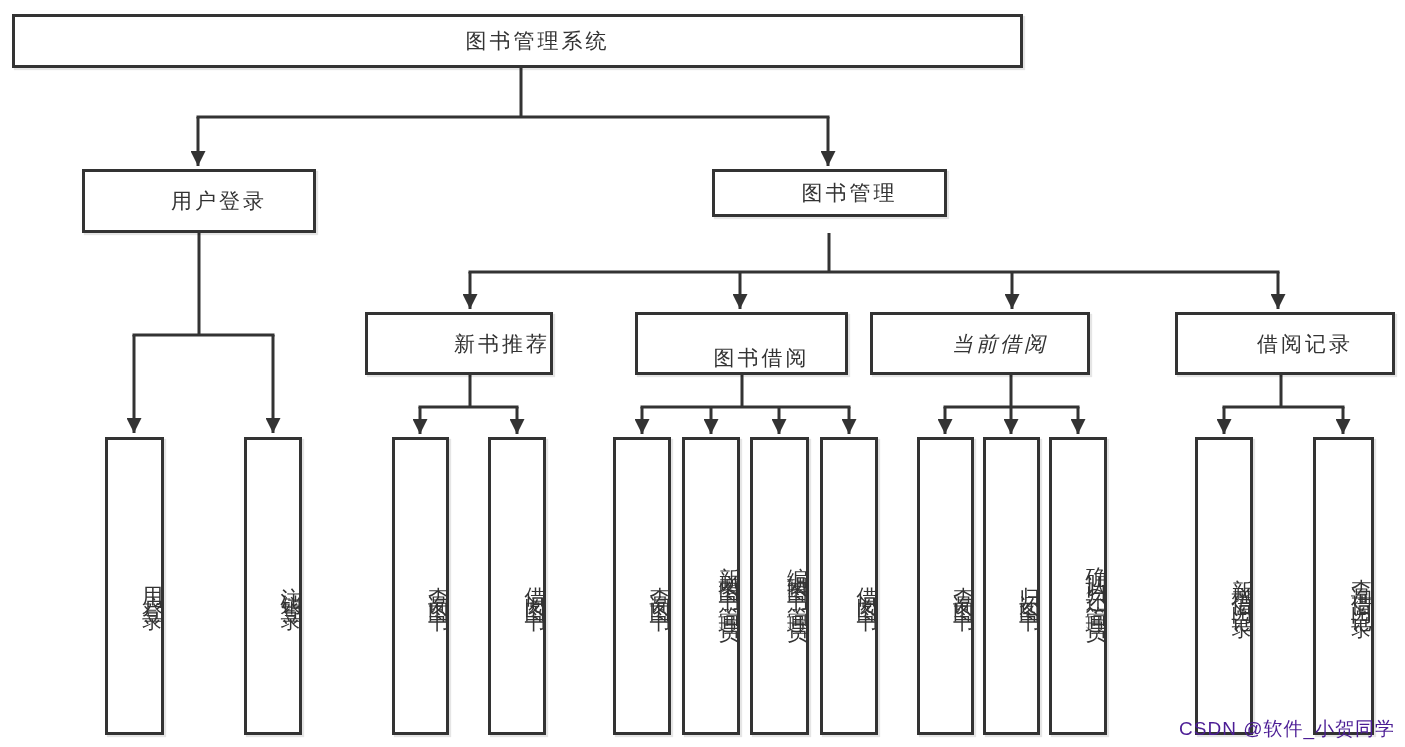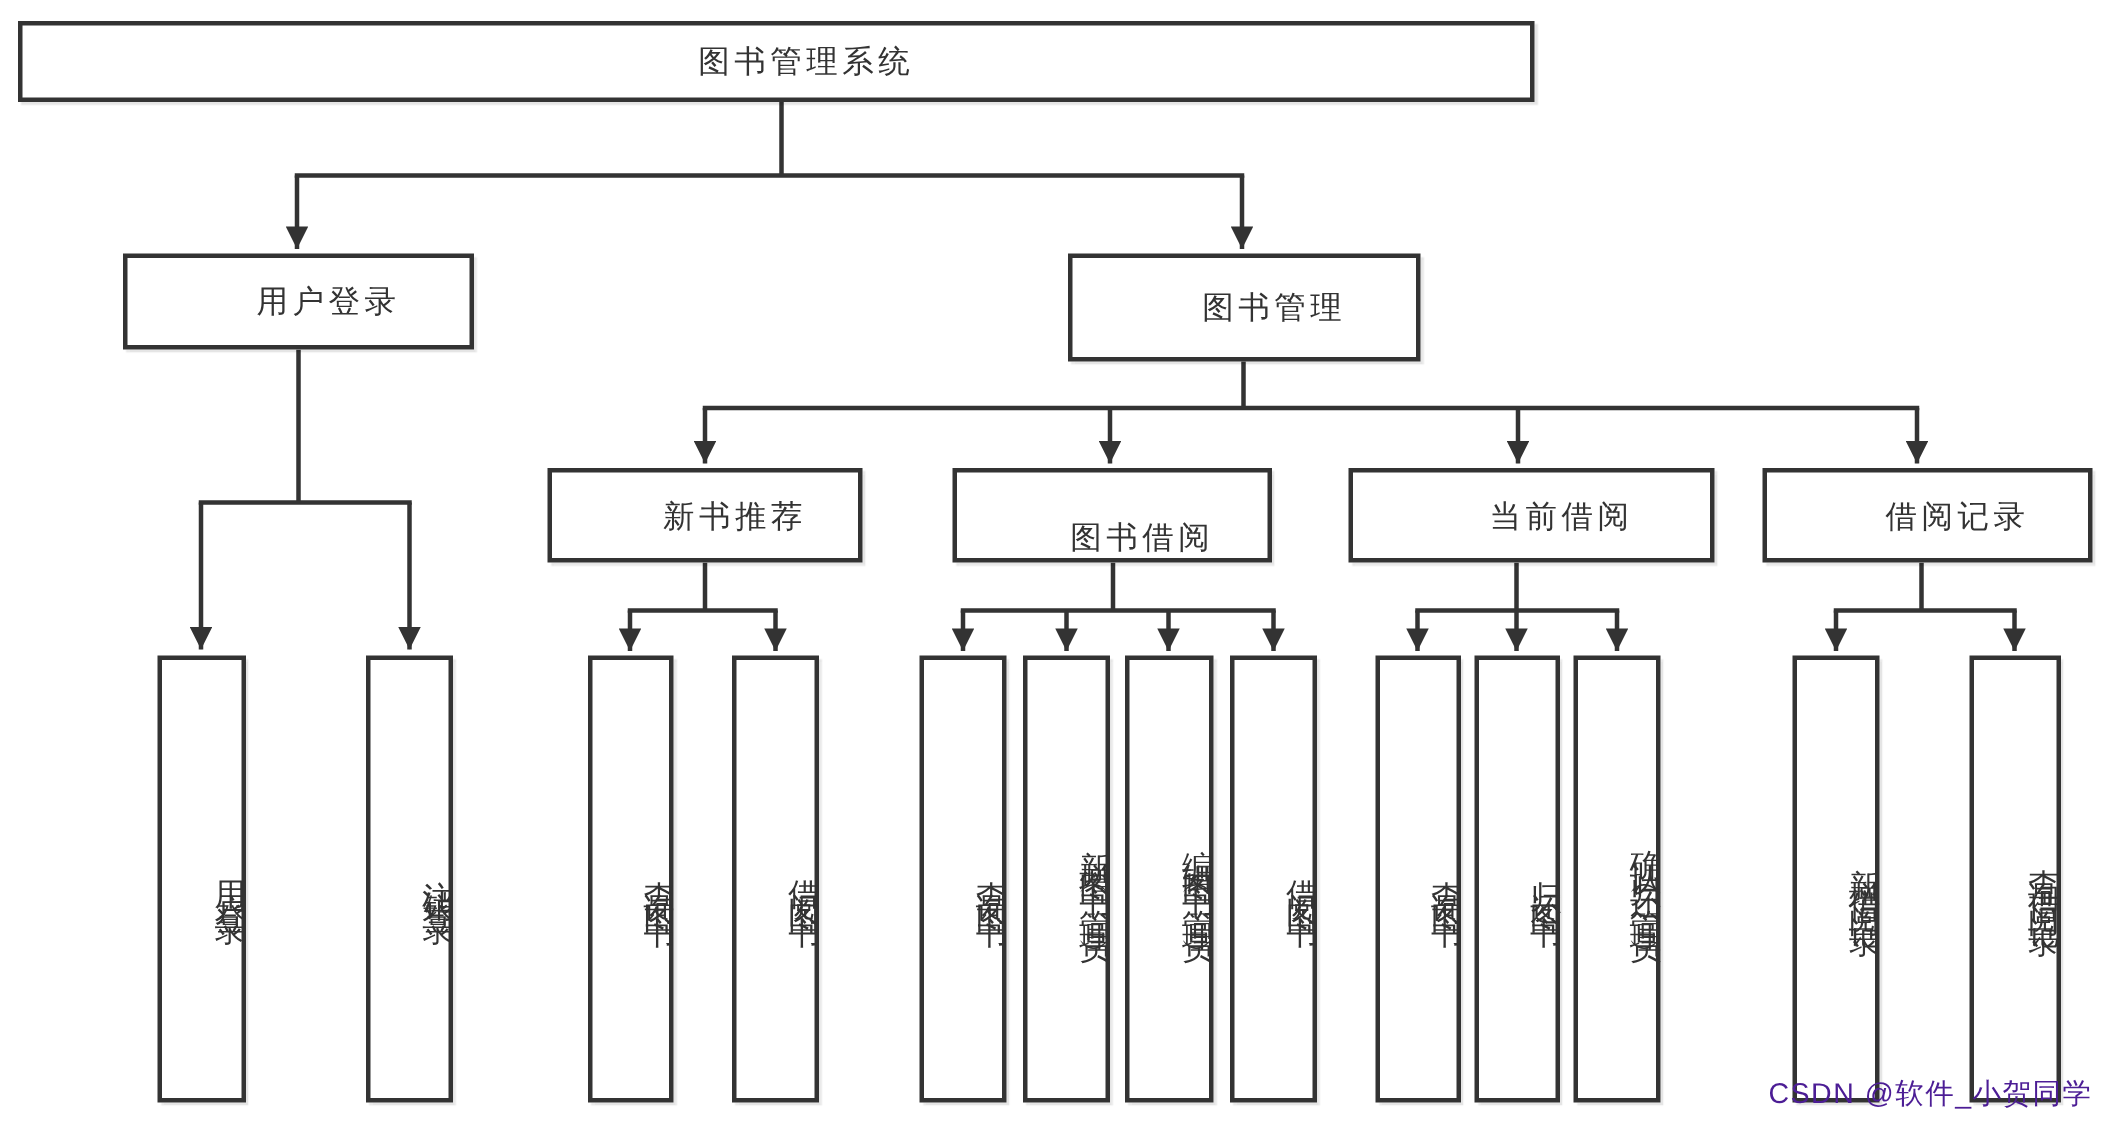--- a/index.html
+++ b/index.html
@@ -60,7 +60,7 @@
   
   .b-root  { left: 12px;   top: 14px;  width: 1011px; height: 54px; }
   .b-login { left: 82px;   top: 169px; width: 234px;  height: 64px; }
-  .b-mgmt  { left: 712px;  top: 169px; width: 235px;  height: 72px; }
+  .b-mgmt  { left: 712px;  top: 169px; width: 235px;  height: 48px; }
   .b-rec   { left: 365px;  top: 312px; width: 210px;  height: 63px; }
   .b-bb    { left: 635px;  top: 312px; width: 213px;  height: 63px; align-items: flex-end; }
   .b-cb    { left: 899px;  top: 312px; width: 244px;  height: 63px; }

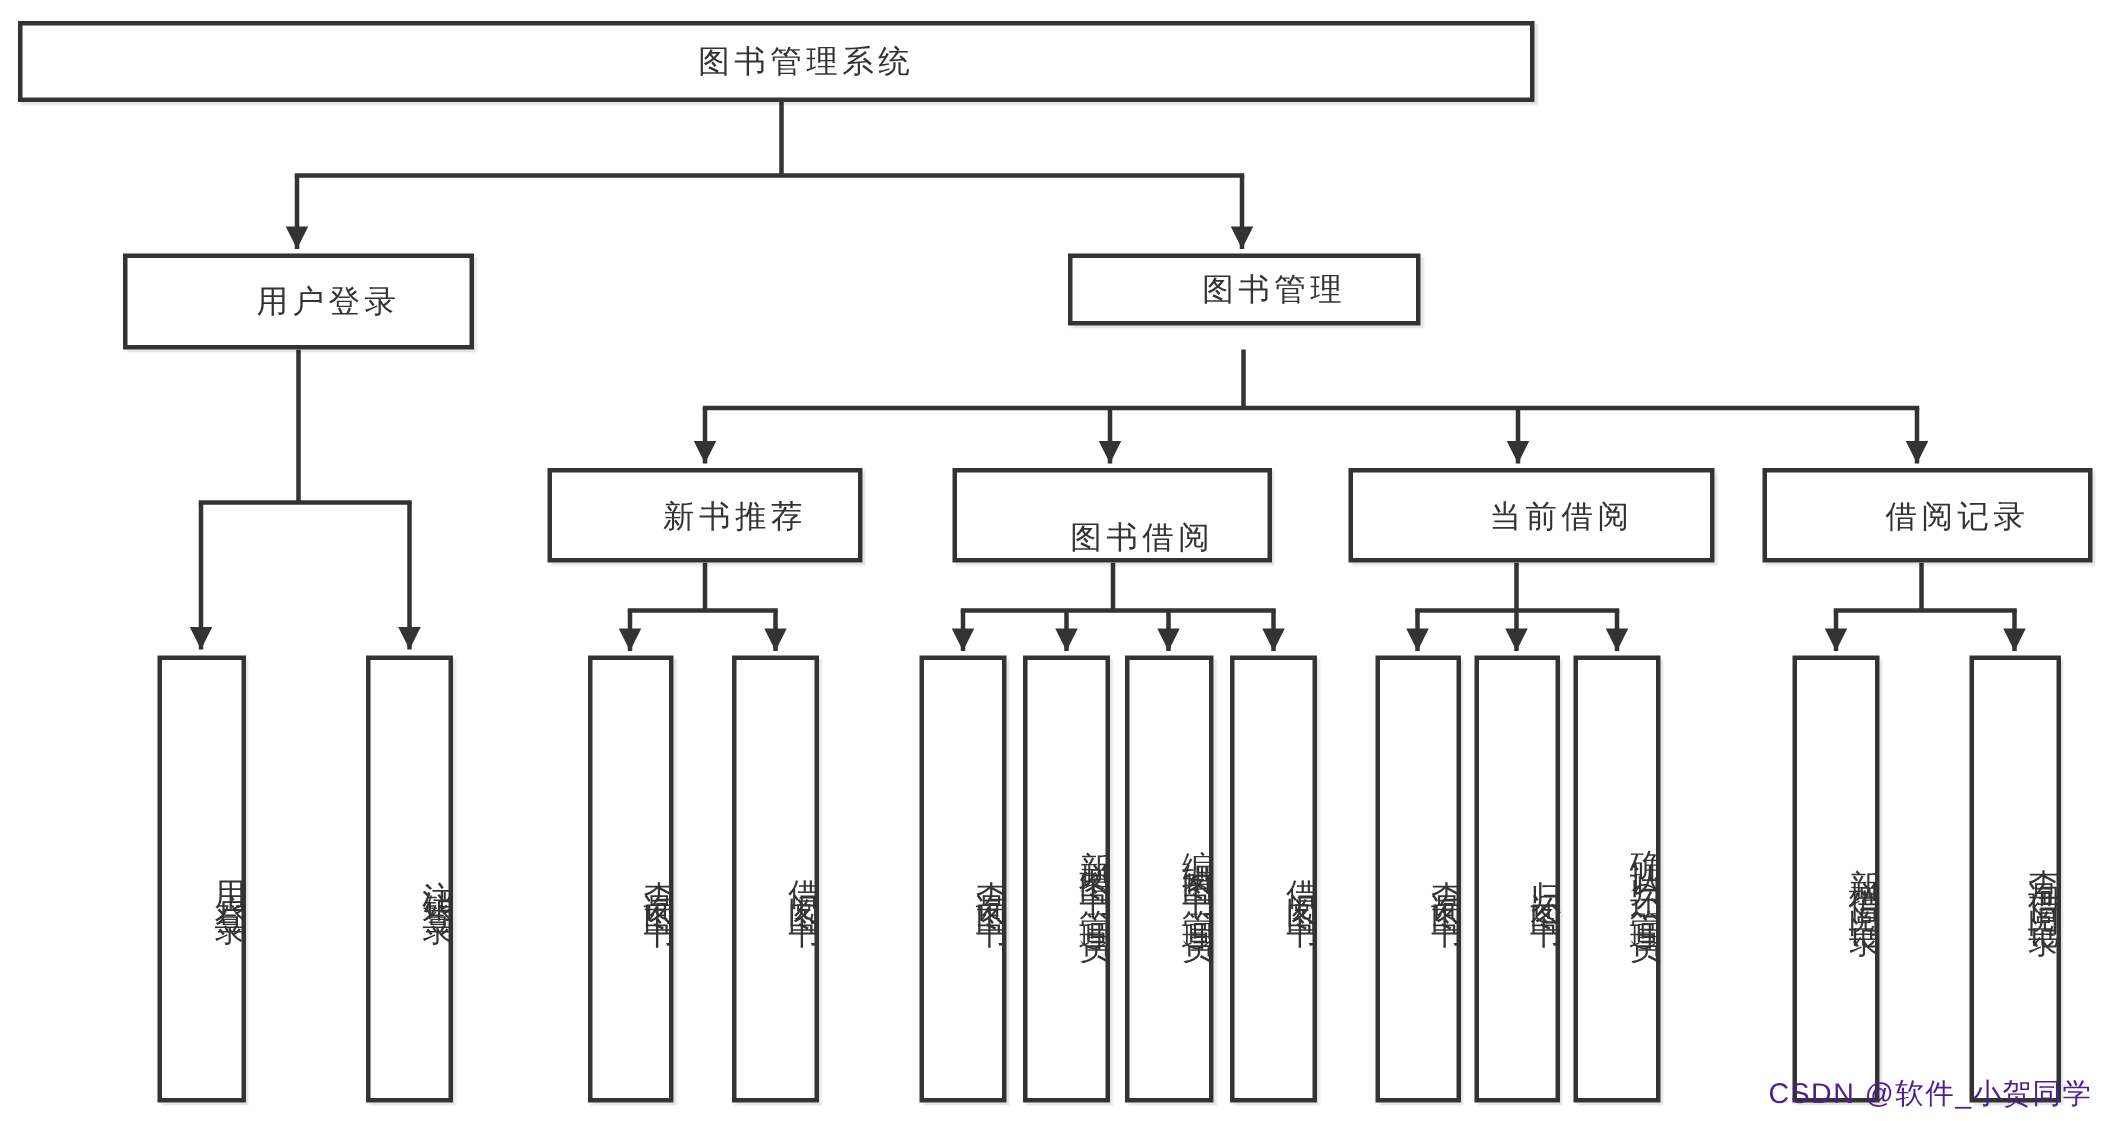--- a/index.html
+++ b/index.html
@@ -61,7 +61,7 @@
   .b-root  { left: 12px;   top: 14px;  width: 1011px; height: 54px; }
   .b-login { left: 82px;   top: 169px; width: 234px;  height: 64px; }
   .b-mgmt  { left: 712px;  top: 169px; width: 235px;  height: 48px; }
-  .b-rec   { left: 365px;  top: 312px; width: 210px;  height: 63px; }
+  .b-rec   { left: 365px;  top: 312px; width: 188px;  height: 63px; justify-content: flex-end; }
   .b-bb    { left: 635px;  top: 312px; width: 213px;  height: 63px; align-items: flex-end; }
   .b-cb    { left: 899px;  top: 312px; width: 244px;  height: 63px; }
   .b-br    { left: 1175px; top: 312px; width: 220px;  height: 63px; }

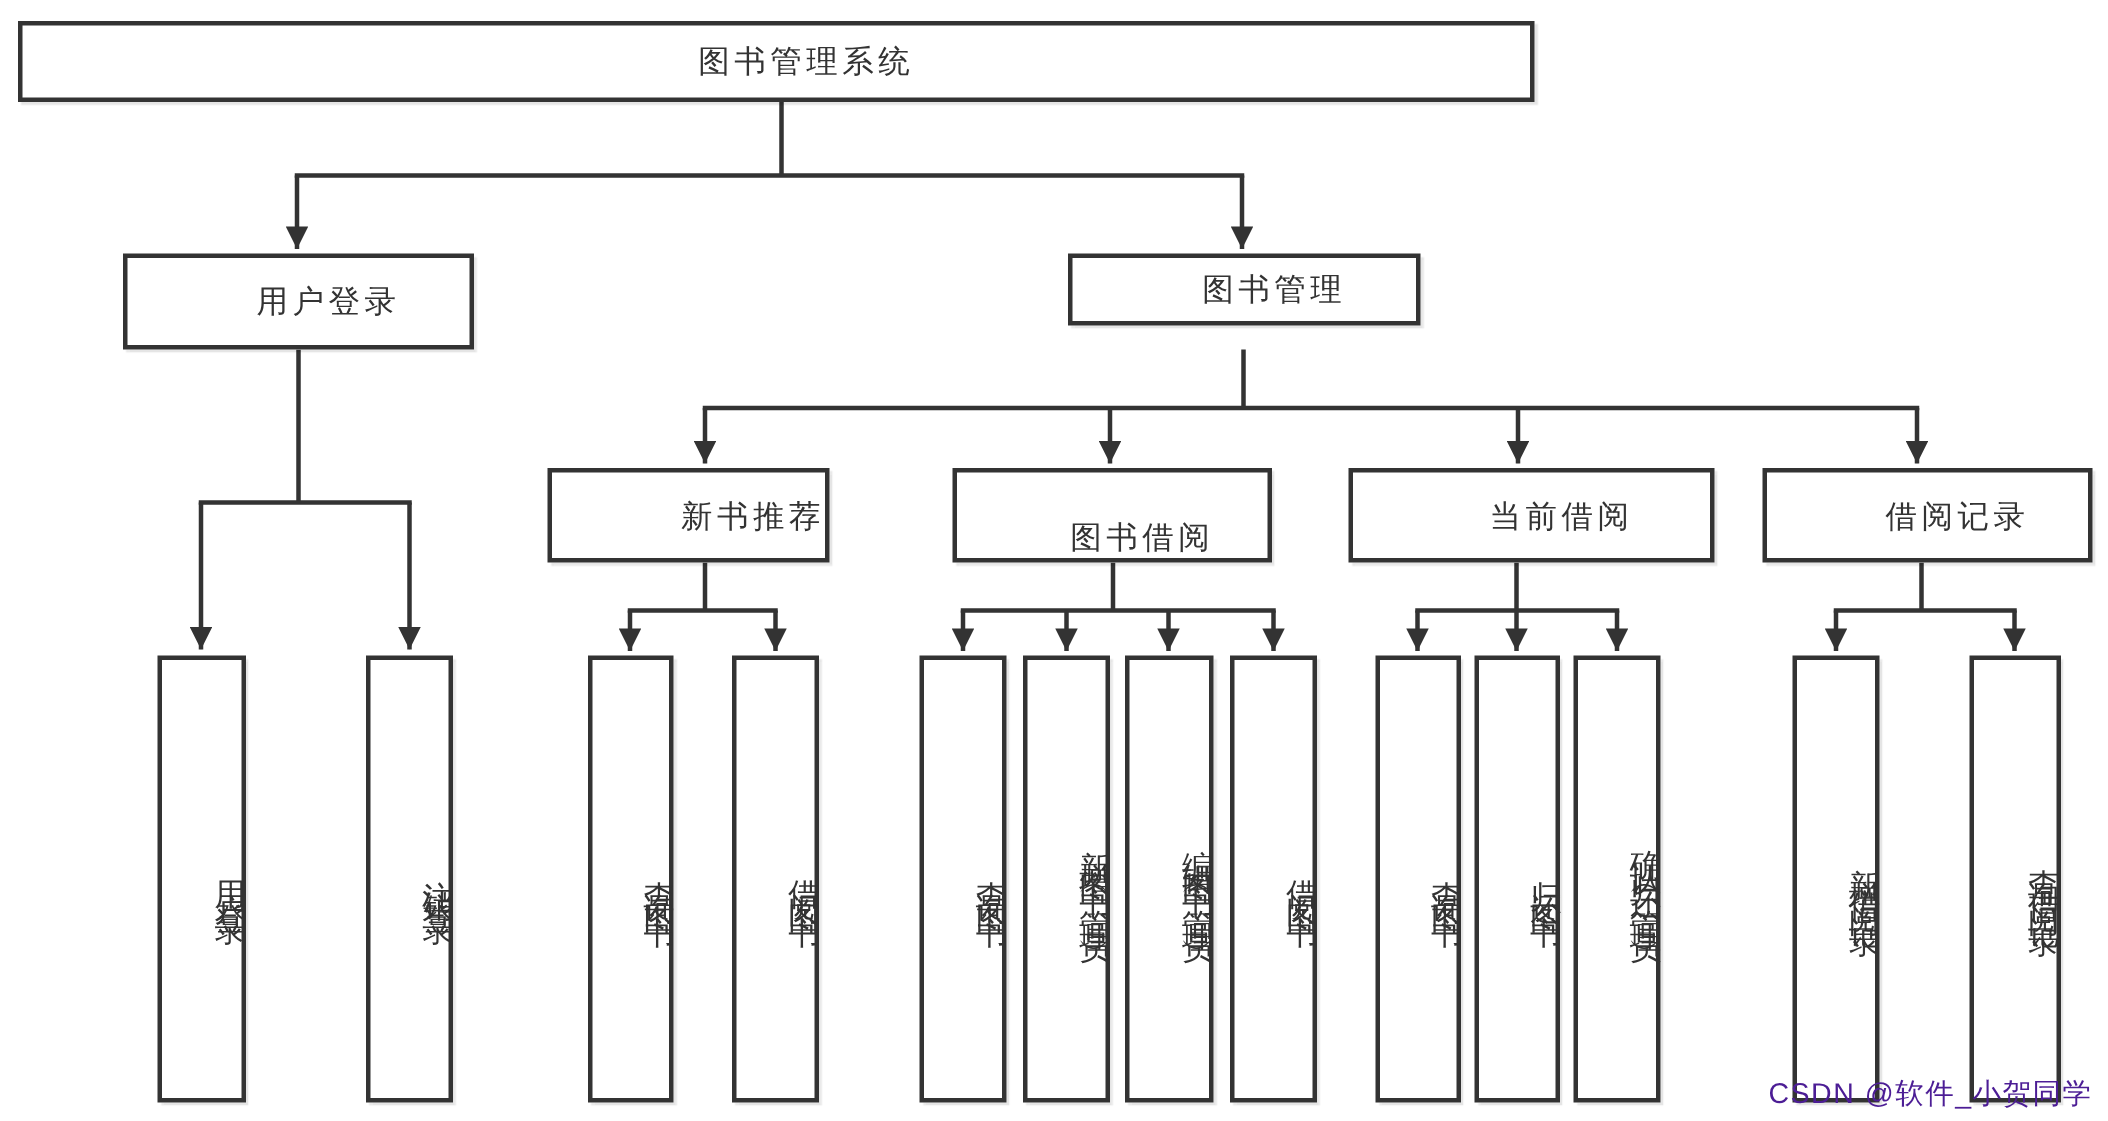--- a/index.html
+++ b/index.html
@@ -63,7 +63,7 @@
   .b-mgmt  { left: 712px;  top: 169px; width: 235px;  height: 48px; }
   .b-rec   { left: 365px;  top: 312px; width: 188px;  height: 63px; justify-content: flex-end; }
   .b-bb    { left: 635px;  top: 312px; width: 213px;  height: 63px; align-items: flex-end; }
-  .b-cb    { left: 899px;  top: 312px; width: 244px;  height: 63px; }
+  .b-cb    { left: 870px;  top: 312px; width: 220px;  height: 63px; font-style: italic; }
   .b-br    { left: 1175px; top: 312px; width: 220px;  height: 63px; }
   .v-login1  { left: 105px;  width: 59px; }
   .v-logout  { left: 244px;  width: 58px; }

